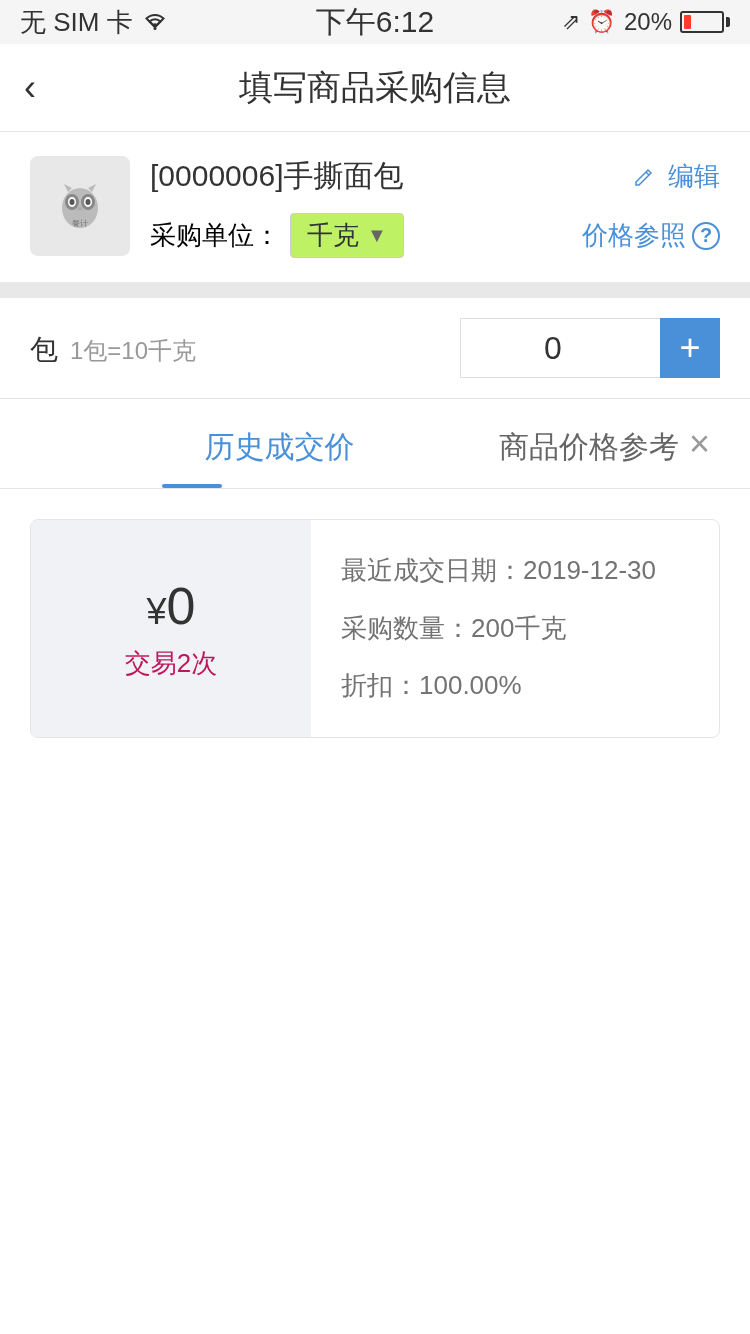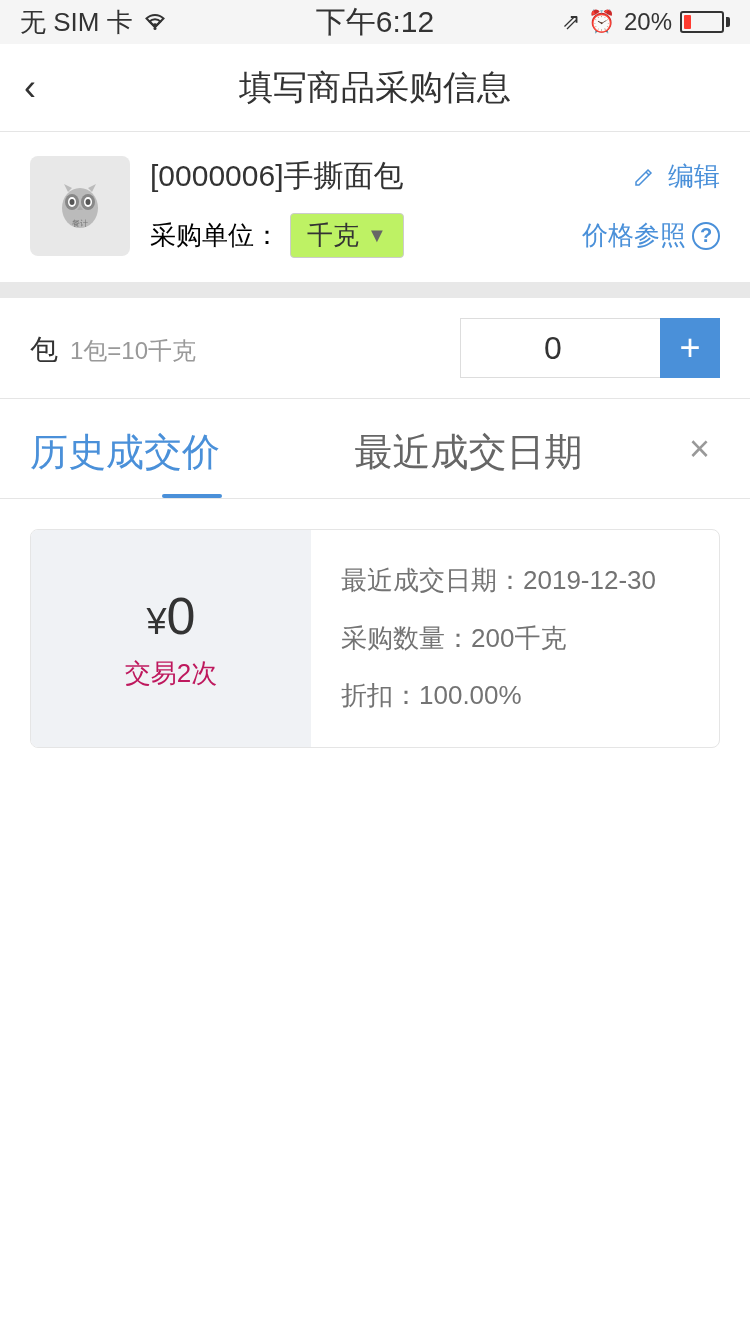--- a/index.html
+++ b/index.html
@@ -268,8 +268,8 @@
     .tab-item {
       flex: 1;
       padding: 28px 0 20px;
-      text-align: left;
-      font-size: 38px;
+      text-align: right;
+      font-size: 30px;
       color: #666;
       cursor: pointer;
       position: relative;

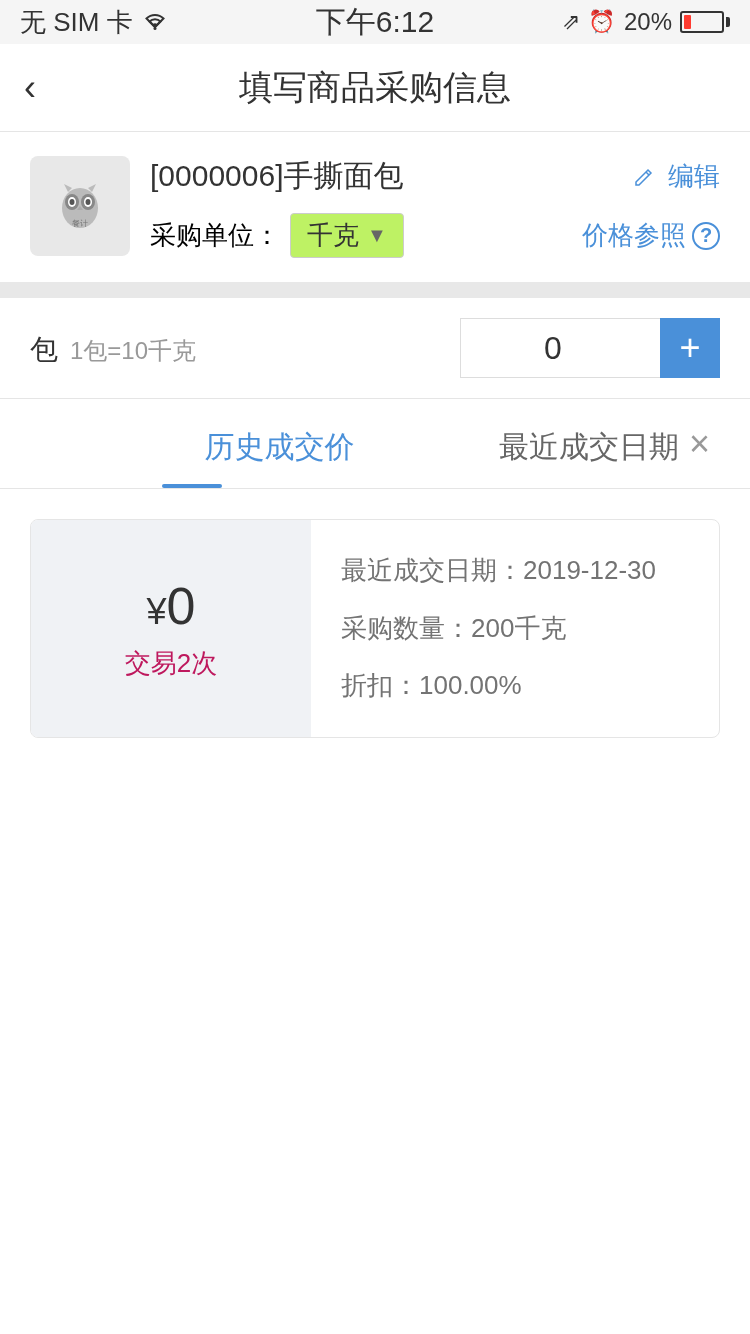--- a/index.html
+++ b/index.html
@@ -458,7 +458,7 @@
       <span>历史成交价</span>
     </div>
     <div class="tab-item">
-      <span>最近成交日期</span>
+      <span>商品价格参考</span>
     </div>
     <div class="tab-close">
       <span>×</span>

